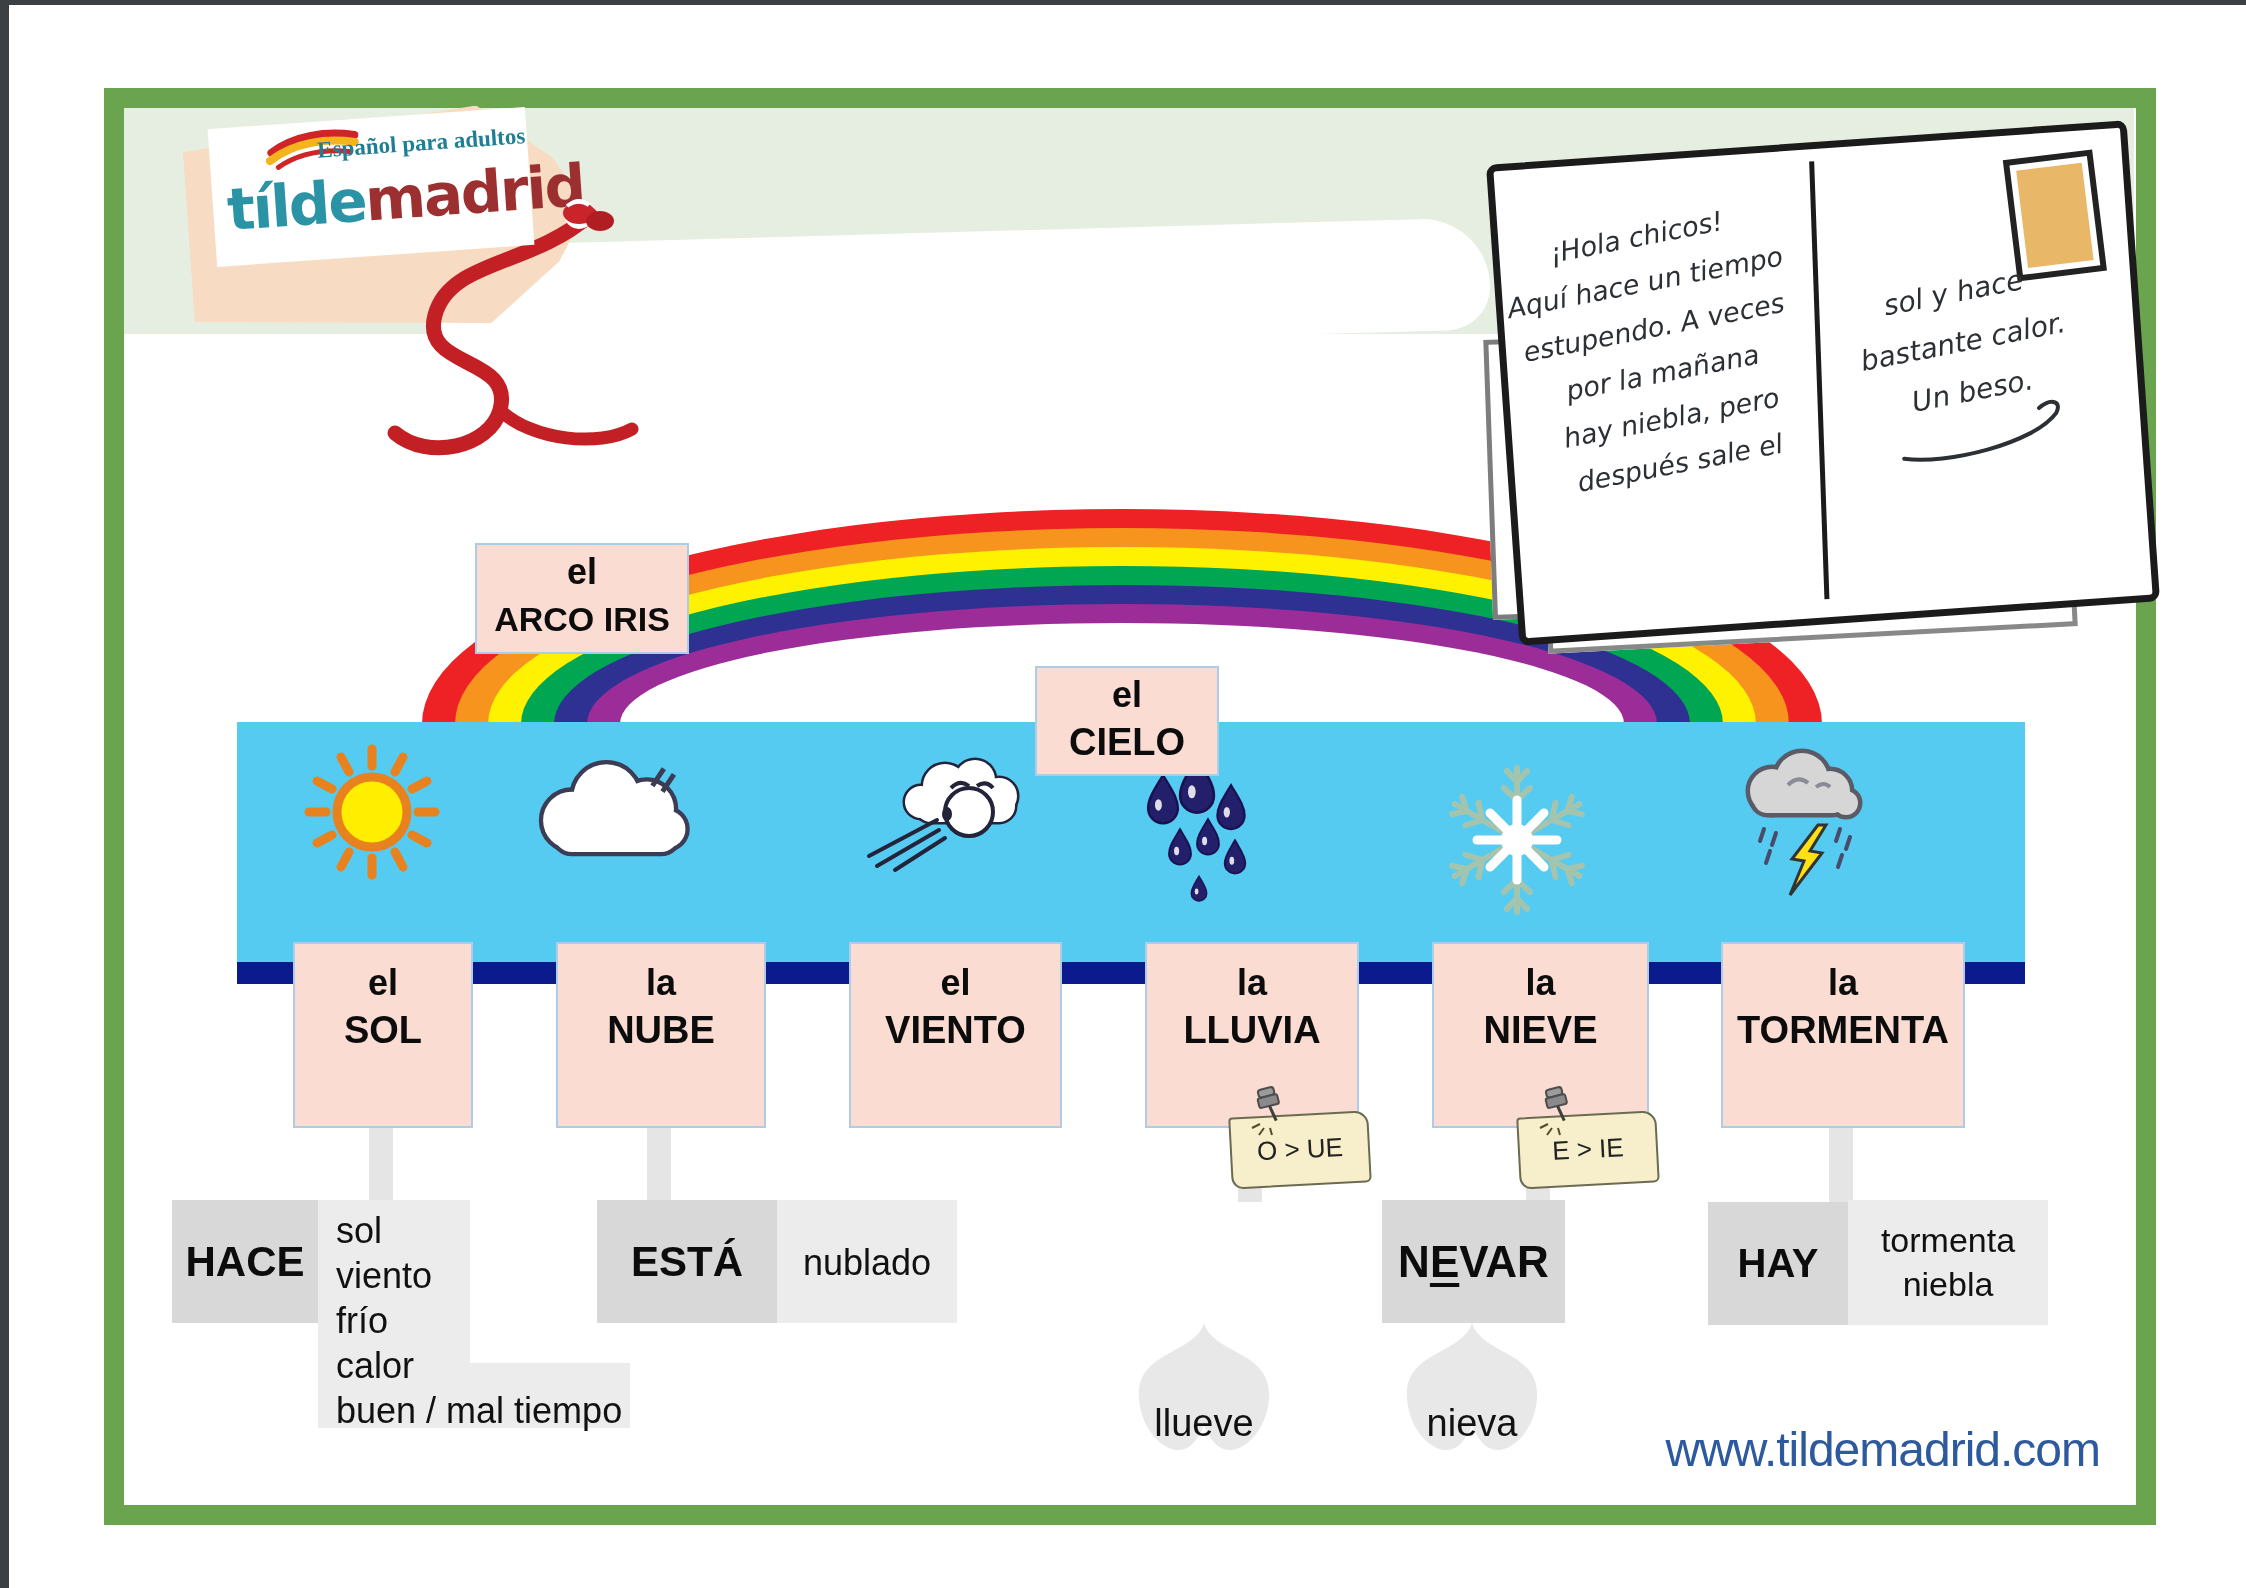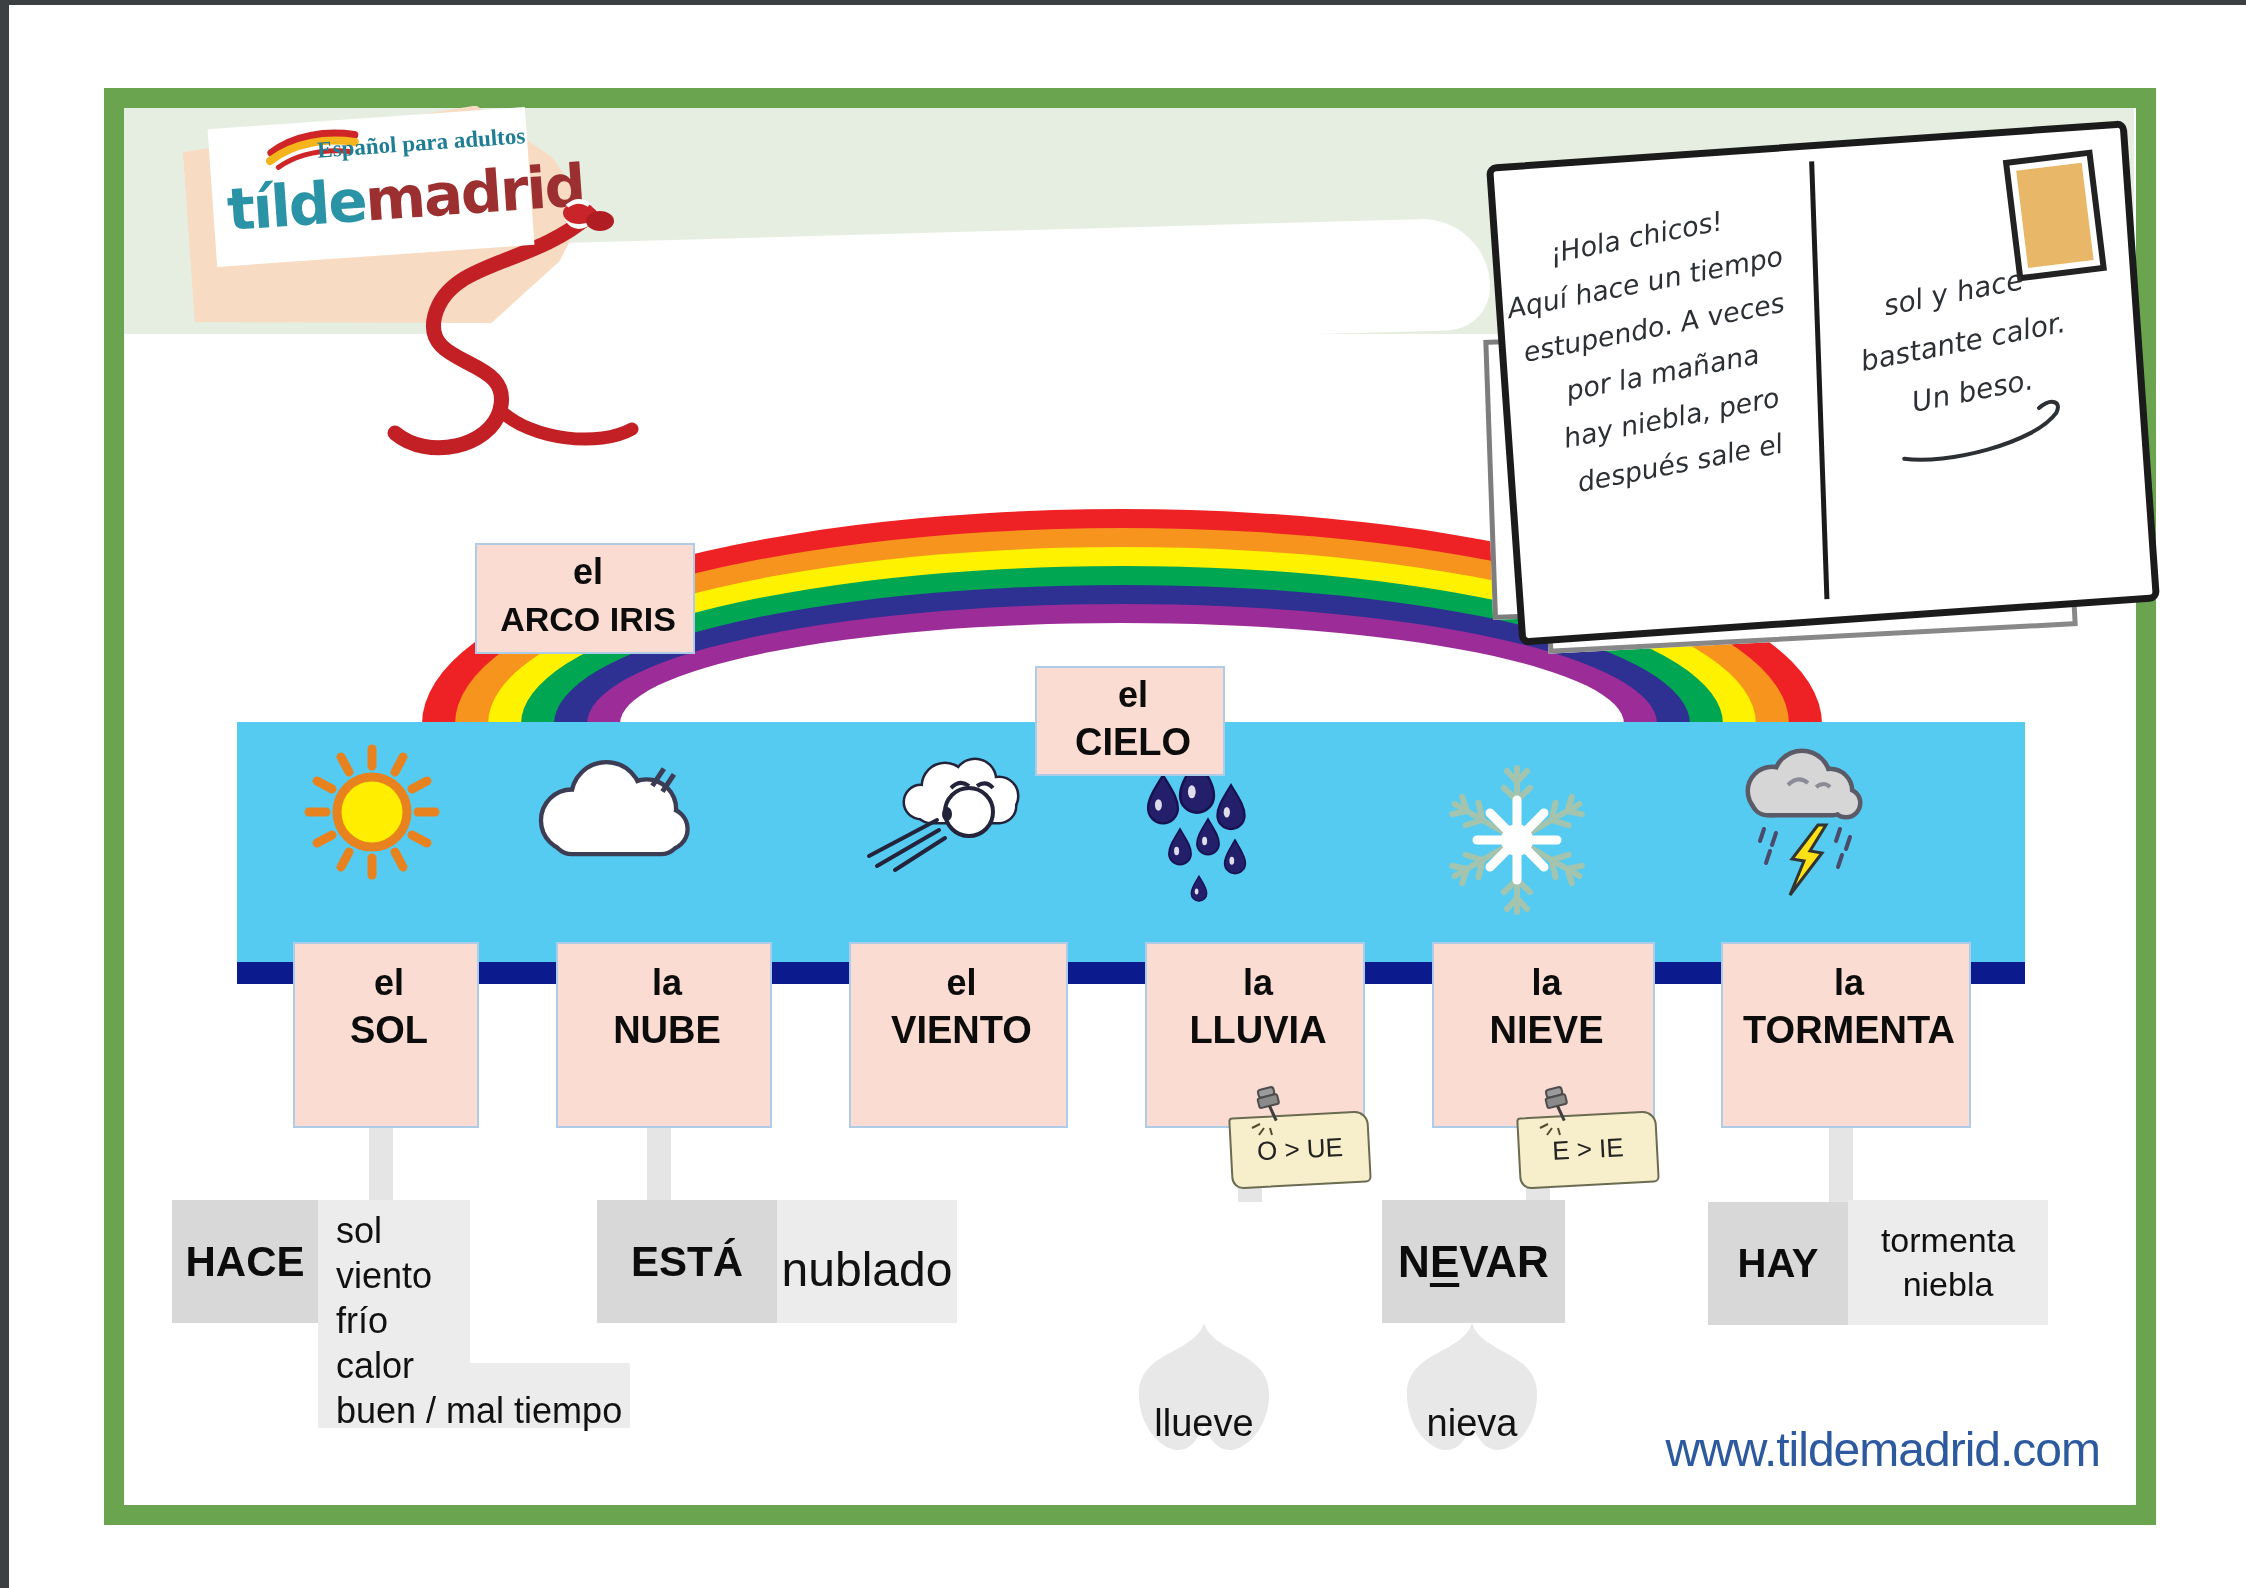--- a/index.html
+++ b/index.html
@@ -38,7 +38,7 @@
            text-align:center;transform:rotate(-7deg);}
   .pc-left{left:6px;top:52px;width:292px;font-size:27px;line-height:46px;}
   .pc-right{left:330px;top:128px;width:260px;font-size:28px;line-height:50px;}
-  .pinkbox{background:#fadcd2;border:2px solid #aecbe8;text-align:center;font-weight:bold;color:#0c0c0c;z-index:5;padding-left:6px;}
+  .pinkbox{background:#fadcd2;border:2px solid #aecbe8;text-align:center;font-weight:bold;color:#0c0c0c;z-index:5;}
   .pinkbox .art{font-size:36px;line-height:46px;}
   .pinkbox .noun{font-size:38px;line-height:48px;}
   .sky-band{left:237px;top:722px;width:1788px;height:248px;background:#55cbf2;z-index:3;}

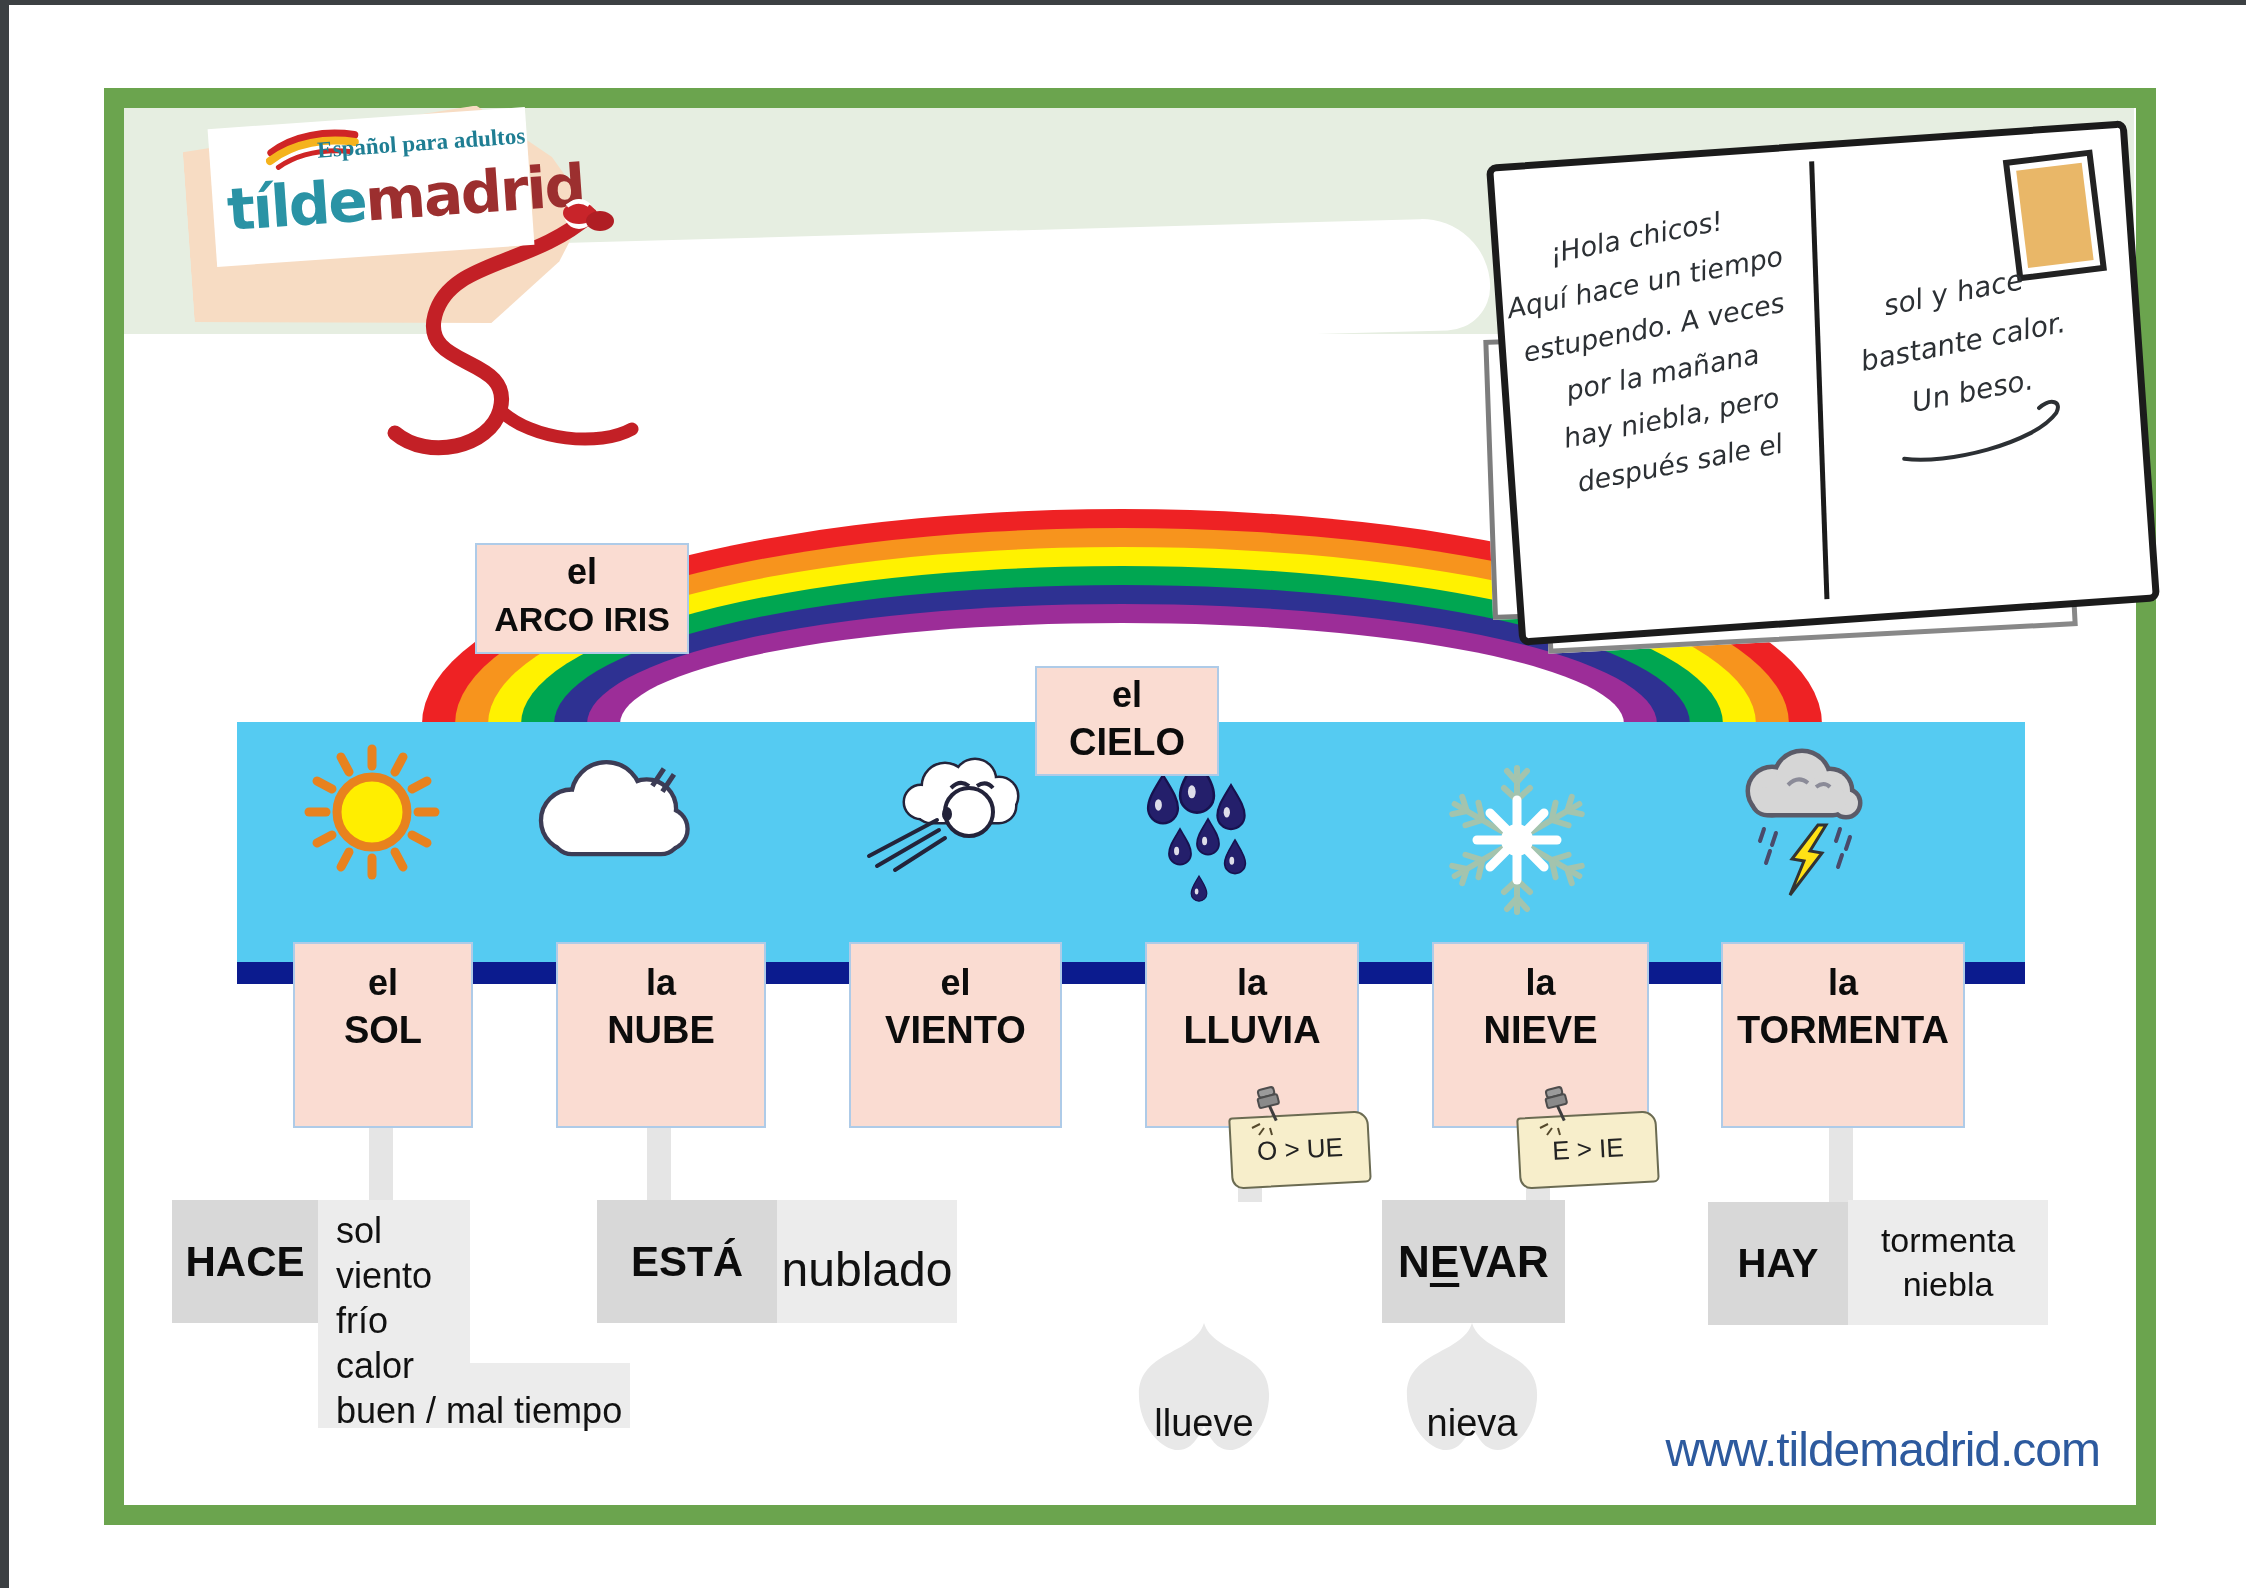--- a/index.html
+++ b/index.html
@@ -53,7 +53,7 @@
   .compbox{background:#ececec;z-index:3;}
   .u{text-decoration:underline;text-underline-offset:6px;}
   .list-text{z-index:4;font-size:36px;line-height:45px;color:#111;}
-  .comp-text{z-index:4;font-size:48px;color:#111;text-align:center;}
+  .comp-text{z-index:4;font-size:36px;color:#111;text-align:center;}
   .heart{z-index:3;}
   .conj{z-index:4;font-size:38px;color:#111;text-align:center;margin-top:7px;}
   .url{left:1500px;top:1422px;width:600px;text-align:right;z-index:4;font-weight:normal;

